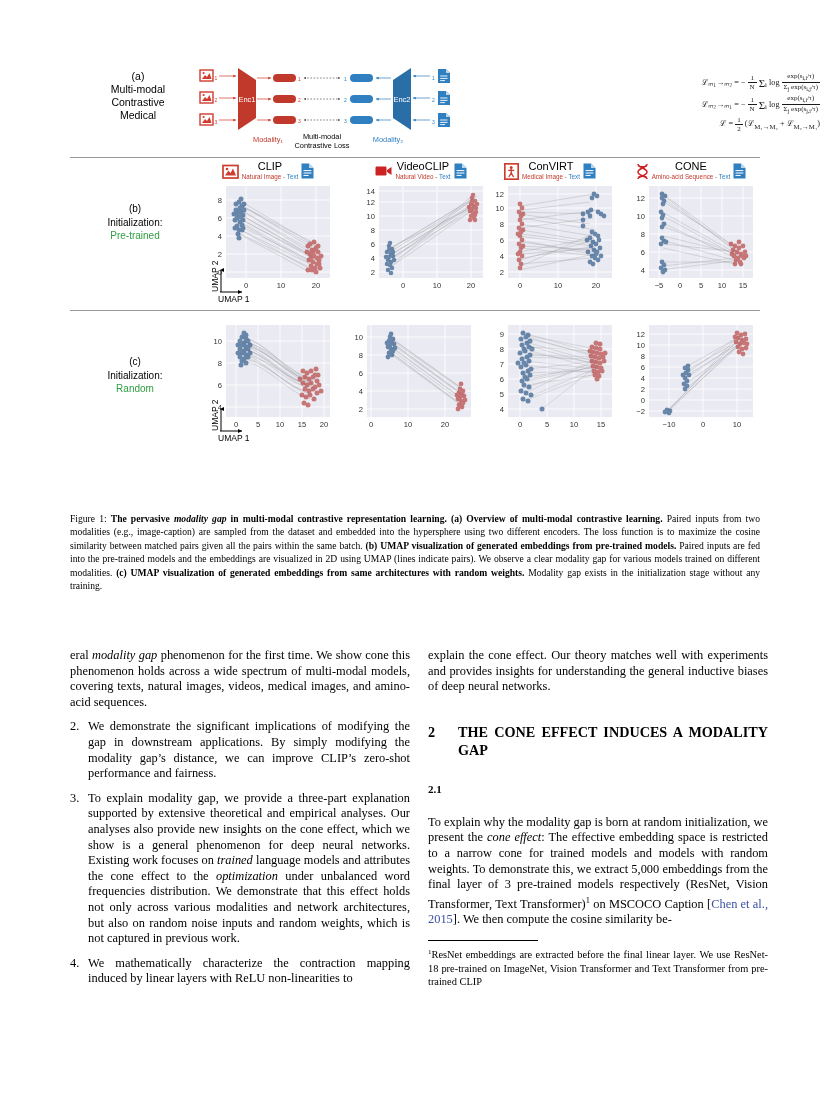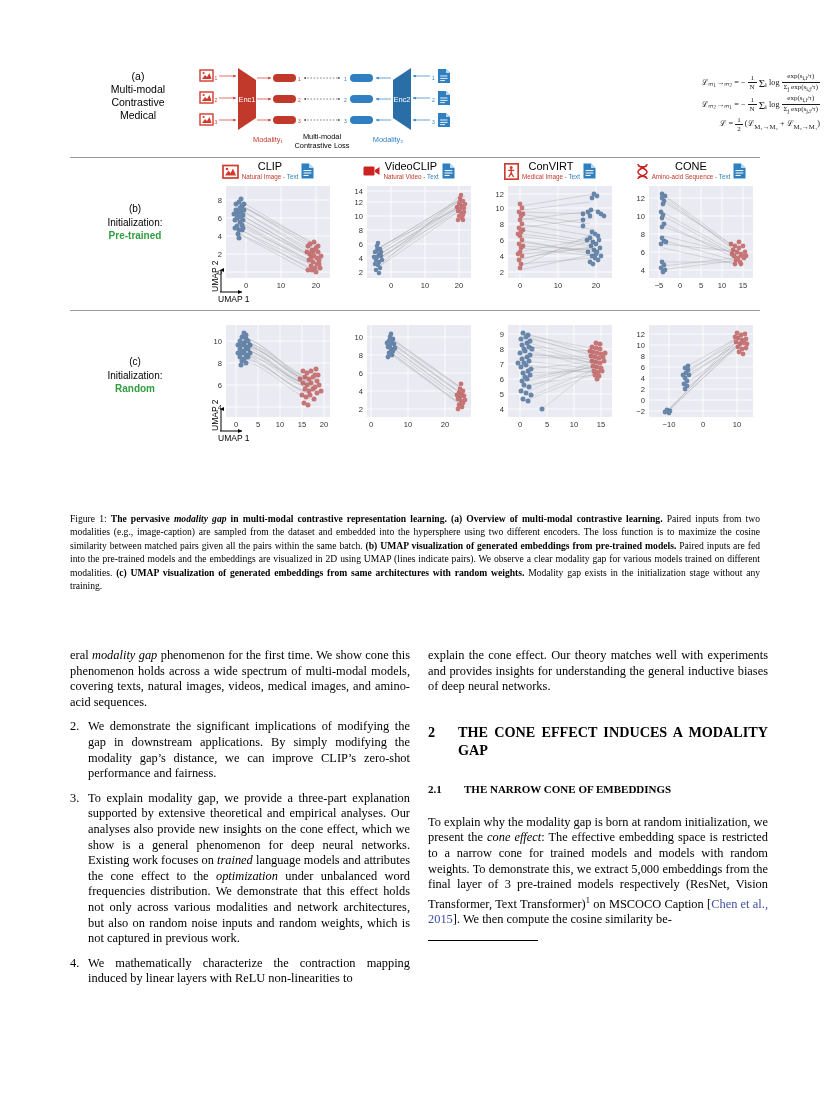--- a/index.html
+++ b/index.html
@@ -545,7 +545,7 @@
           </div>
         </div>
 
-        <div class="chart-cell" style="left:141px">
+        <div class="chart-cell" style="left:153px">
           <div class="chart-head">
             <svg width="17" height="14" viewBox="0 0 17 14">
               <rect x="0.5" y="2.5" width="11" height="9" rx="1.2" fill="#cc2222"></rect>

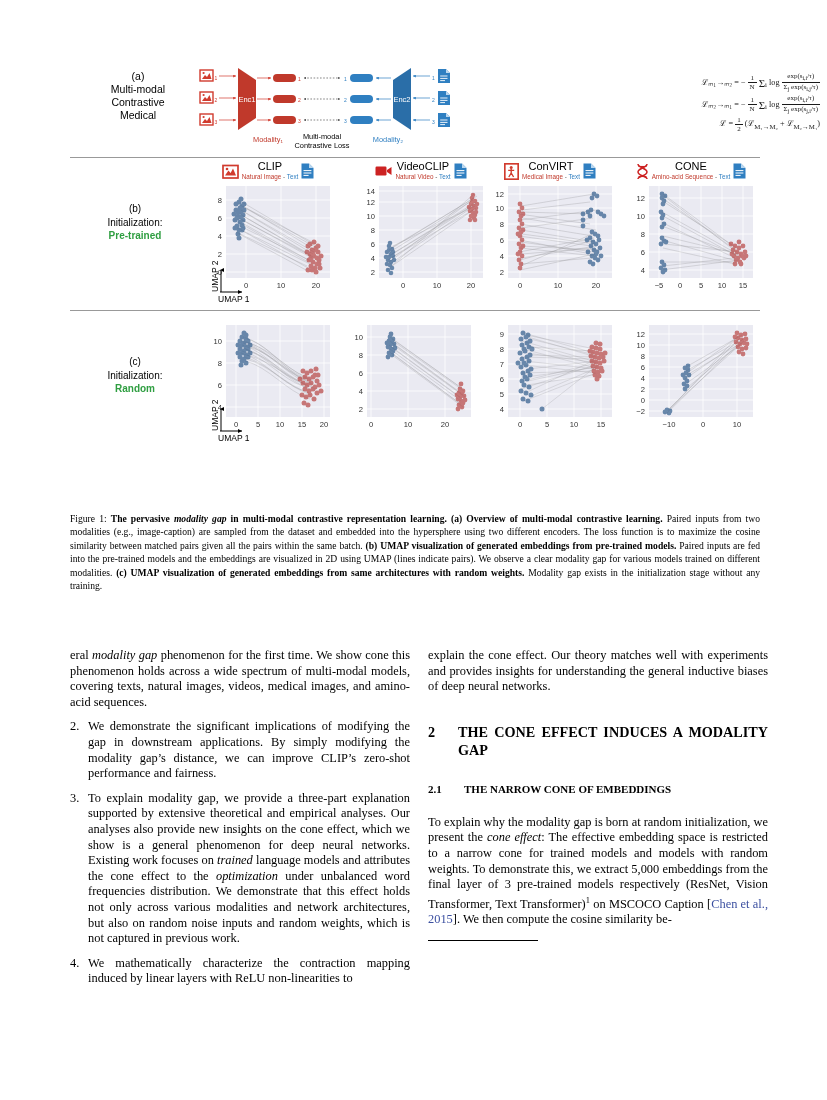--- a/index.html
+++ b/index.html
@@ -98,7 +98,7 @@
     line-height: 13.5px;
     color: #000;
   }
-  .row-label .green { color: #2f9e41; font-weight: bold; }
+  .row-label .green { color: #2f9e41; }
 
   .charts {
     position: absolute;

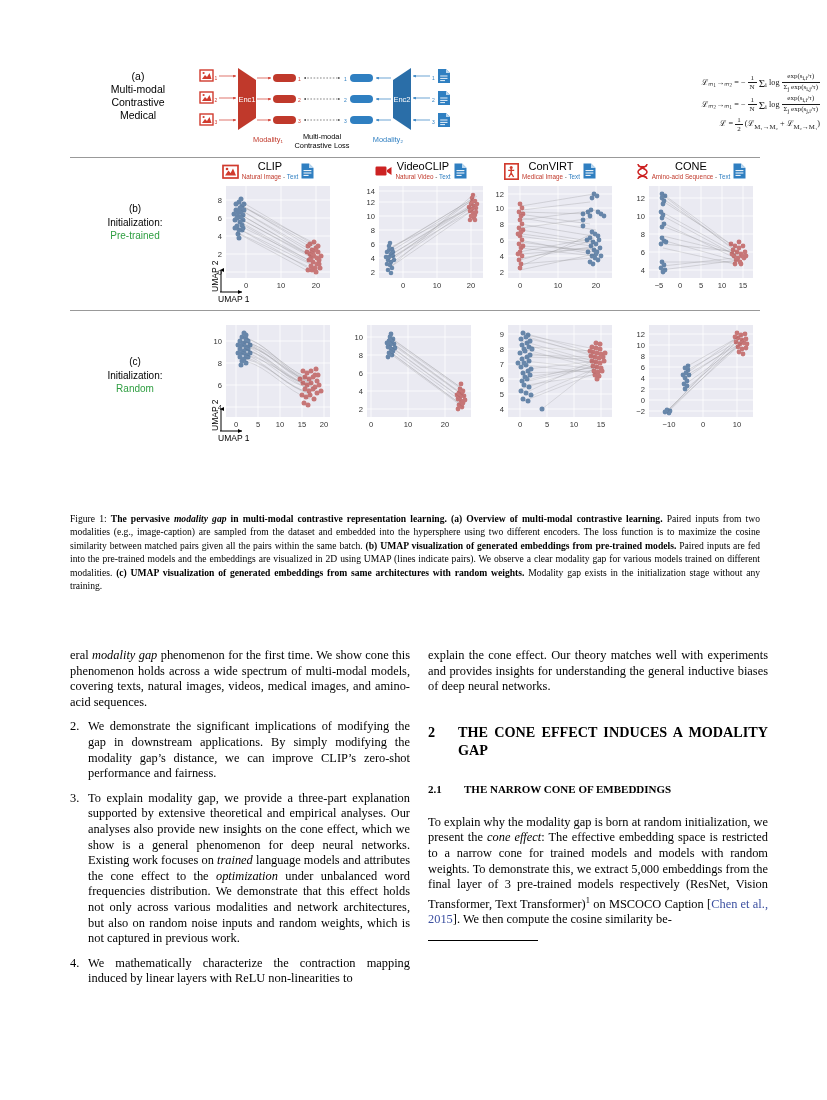--- a/index.html
+++ b/index.html
@@ -1369,7 +1369,6 @@
 
     <h3 class="subsec">
       <span class="num">2.1</span>
-      <span>THE NARROW CONE OF EMBEDDINGS</span>
     </h3>
 
     <div class="para after-sec">

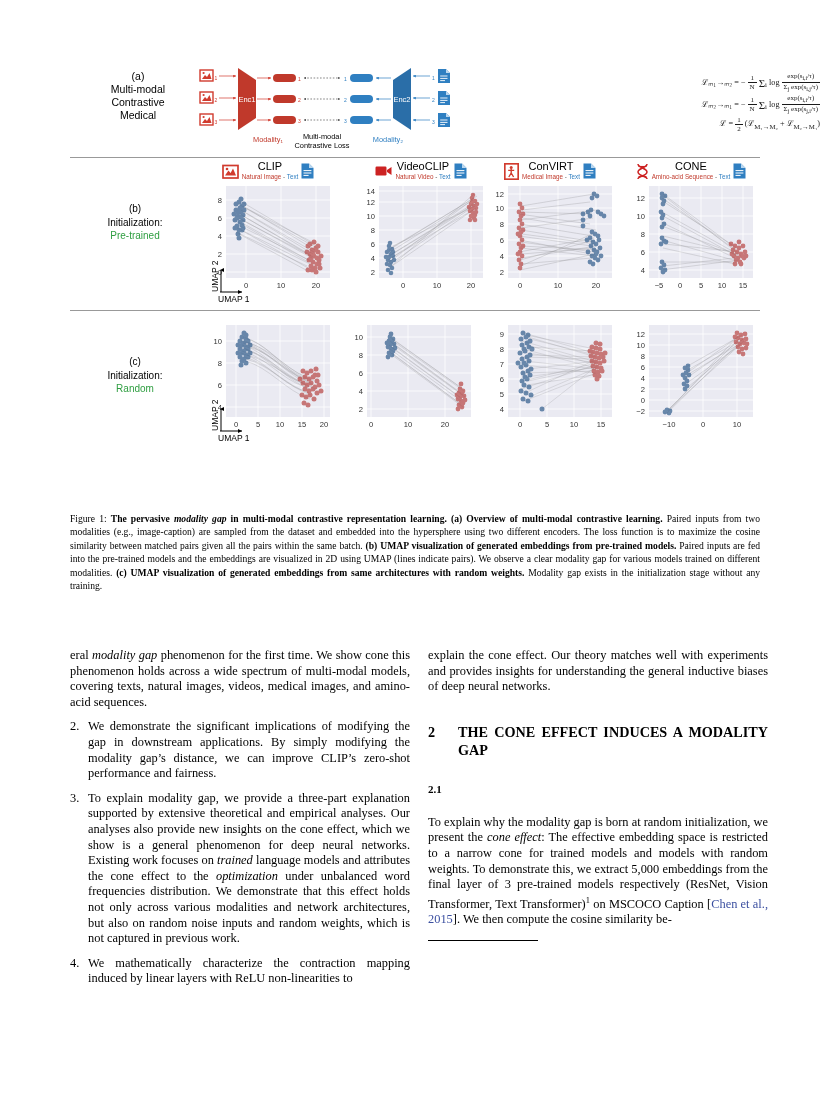--- a/index.html
+++ b/index.html
@@ -1376,6 +1376,9 @@
     </div>
 
     <hr class="footnote-rule">
+    <div class="footnote">
+      <sup>1</sup><span>ResNet embeddings are extracted before the final linear layer. We use ResNet-18 pre-trained on ImageNet, Vision Transformer and Text Transformer from pre-trained CLIP</span>
+    </div>
   </div>
 
 </div>

